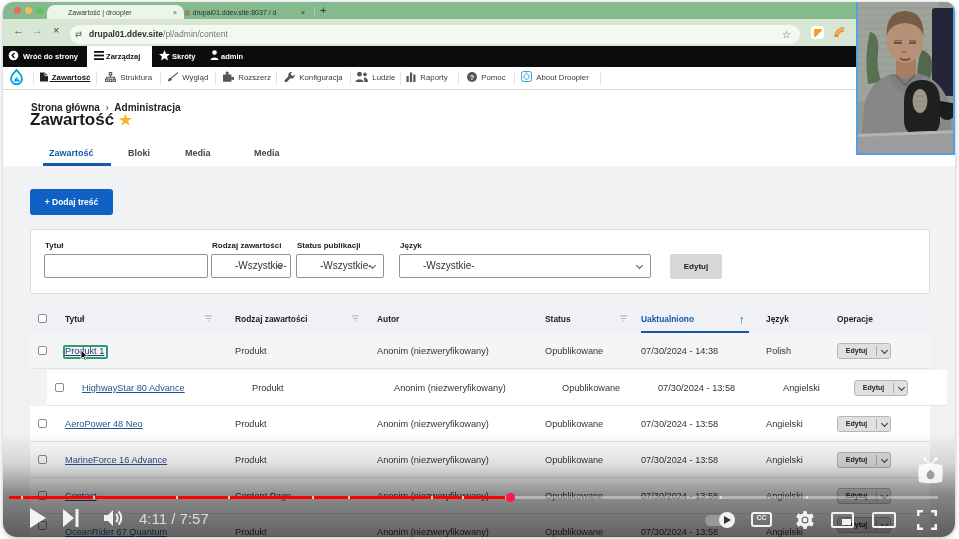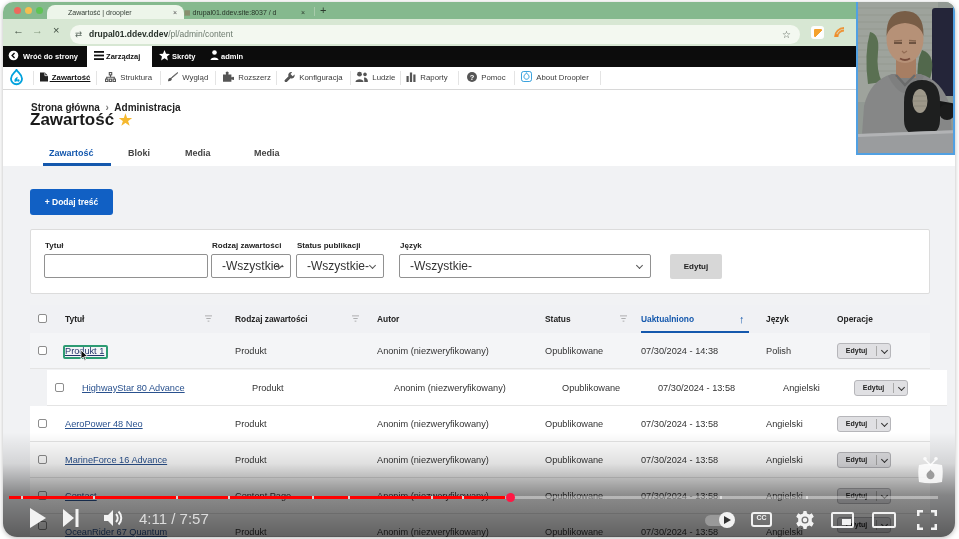--- a/index.html
+++ b/index.html
@@ -92,7 +92,7 @@
     <div class="navicon" style="left:50px;">×</div>
     <div class="pill">
       <span style="position:absolute;left:5px;top:0;color:#56645a;">⇄</span>
-      <span style="position:absolute;left:19px;"><b style="color:#28312a;">drupal01.ddev.ddev</b><span style="color:#6d7a6e;">/pl/admin/content</span></span>
+      <span style="position:absolute;left:19px;"><b style="color:#28312a;">drupal01.ddev.site</b><span style="color:#6d7a6e;">/pl/admin/content</span></span>
       <span style="position:absolute;right:9px;top:0;color:#4e584e;font-size:10px;">☆</span>
     </div>
     <div style="position:absolute;left:808px;top:7px;width:13px;height:13px;background:#fdfdfd;border-radius:3px;">

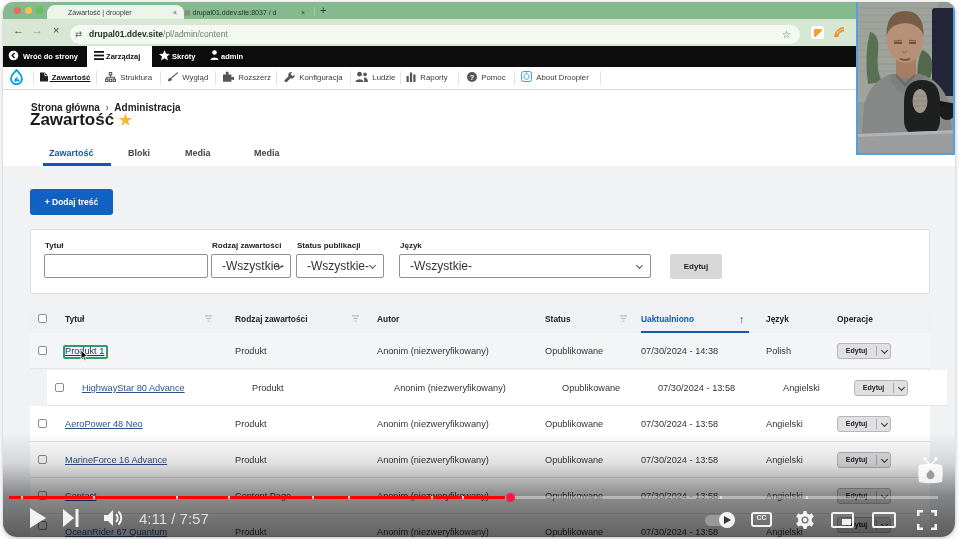--- a/index.html
+++ b/index.html
@@ -45,7 +45,7 @@
   .flabel { position:absolute; top:11px; font-size:8px; font-weight:bold; color:#232323; }
   .fctl { position:absolute; top:24px; height:24px; background:#fff; border:1px solid #919191; border-radius:2px; }
   .chev { position:absolute; top:8px; width:5px; height:5px; border-right:1.2px solid #555; border-bottom:1.2px solid #555; transform:rotate(45deg); }
-  .seltx { position:absolute; left:10px; top:0; line-height:22px; font-size:12px; color:#333; }
+  .seltx { position:absolute; left:23px; top:0; line-height:22px; font-size:10px; color:#333; }
   #filtbtn { position:absolute; left:639px; top:24px; width:52px; height:25px; background:#d7d7d7; border-radius:2px; font-size:8px; font-weight:bold; color:#222; text-align:center; line-height:25px; }
   
   #thead { position:absolute; left:27px; top:303px; width:900px; height:28px; background:#f0f1f4; font-size:8.4px; font-weight:bold; color:#232323; }

